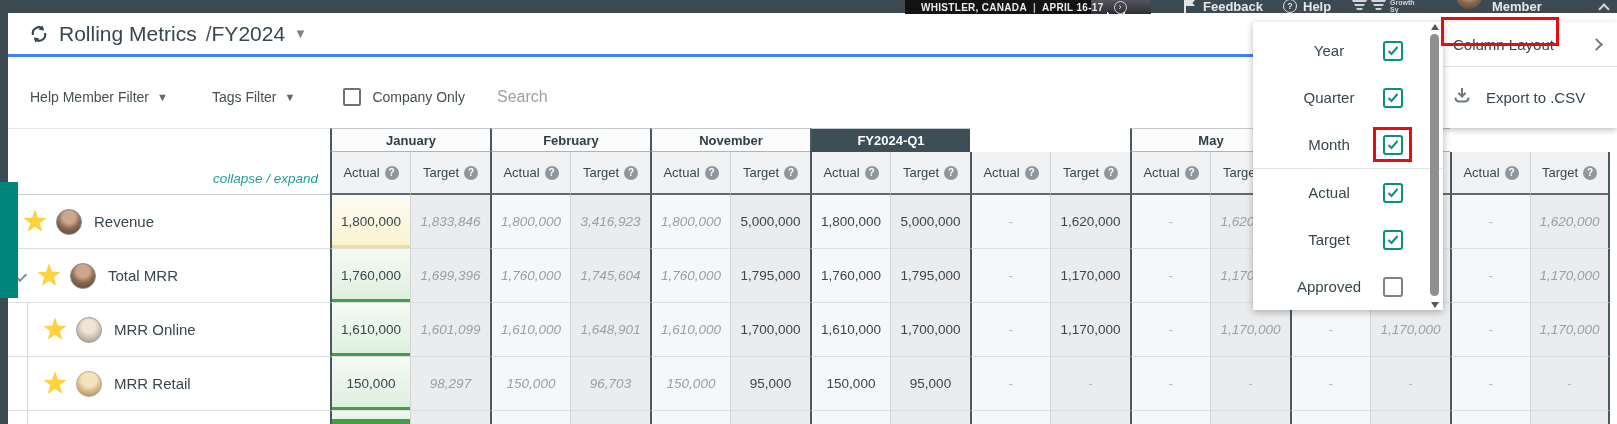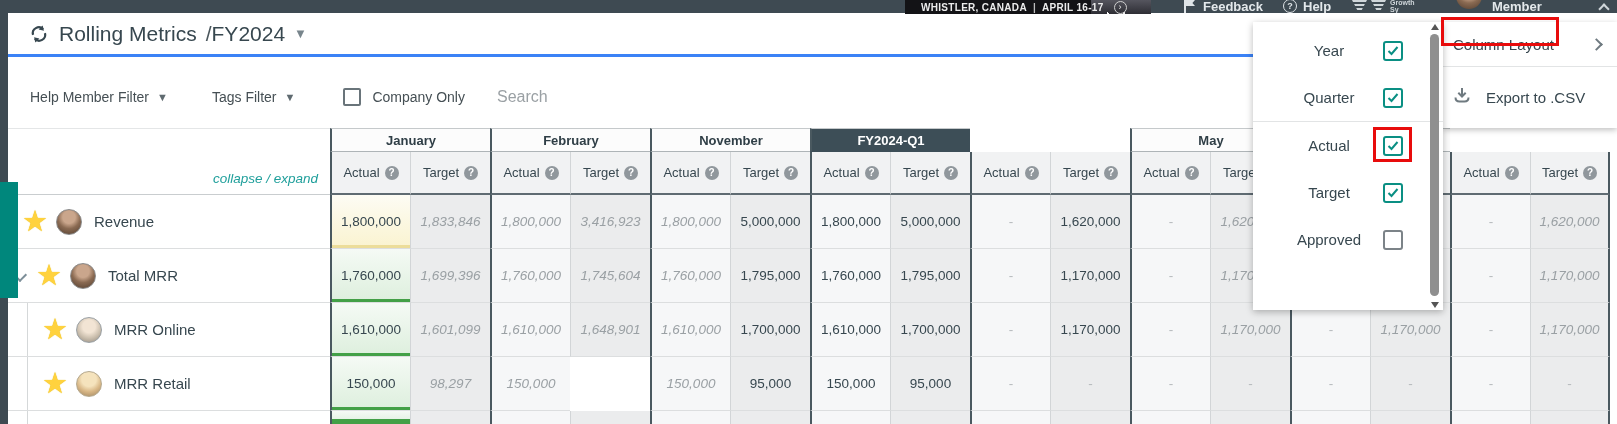--- a/index.html
+++ b/index.html
@@ -384,6 +384,14 @@
         </svg>
       </div>
     </div>
+    <div class="col-menu-item">
+      <div class="lbl">Month</div>
+      <div class="cb">
+        <svg width="12" height="10" viewBox="0 0 12 10">
+          <path d="M1.5 5l3 3 6-7" fill="none" stroke="#0a8f83" stroke-width="2"></path>
+        </svg>
+      </div>
+    </div>
     <div class="col-menu-divider"></div>
     <div class="col-menu-item">
       <div class="lbl">Actual</div>

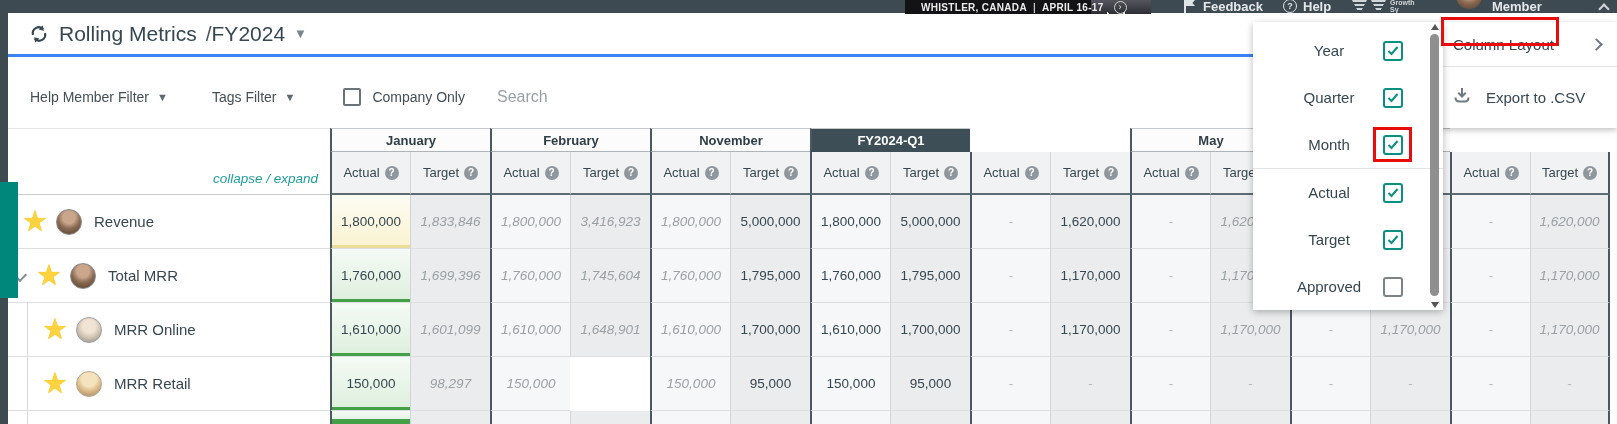--- a/index.html
+++ b/index.html
@@ -335,6 +335,7 @@
       <div class="c dc a green" style="grid-area: 6 / 2;">150,000</div>
       <div class="c dc t i" style="grid-area: 6 / 3;">98,297</div>
       <div class="c dc a i" style="grid-area: 6 / 4;">150,000</div>
+      <div class="c dc t i" style="grid-area: 6 / 5;">96,703</div>
       <div class="c dc a i" style="grid-area: 6 / 6;">150,000</div>
       <div class="c dc t" style="grid-area: 6 / 7;">95,000</div>
       <div class="c dc a" style="grid-area: 6 / 8;">150,000</div>

